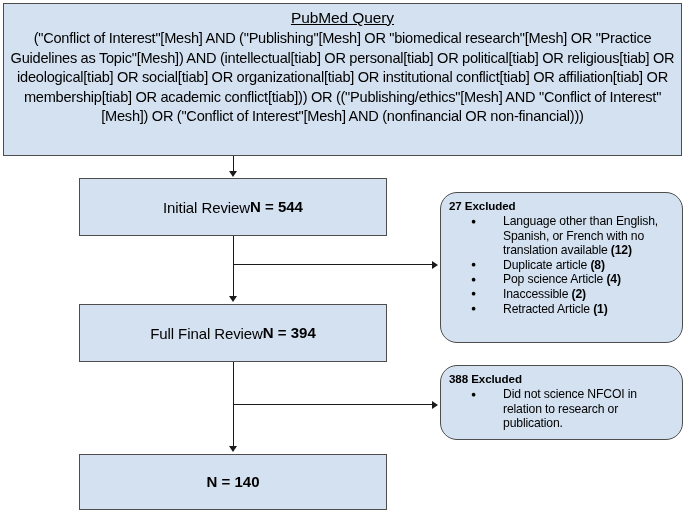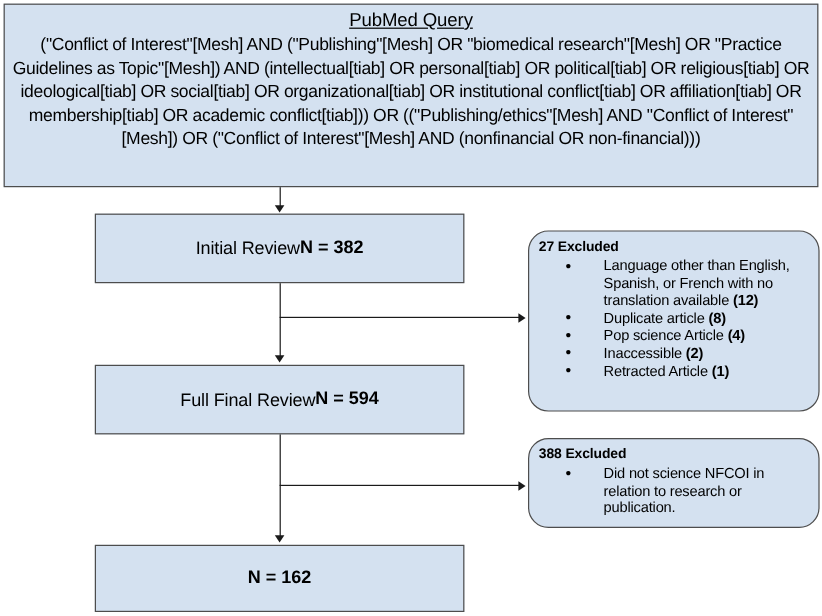--- a/index.html
+++ b/index.html
@@ -153,7 +153,7 @@
 
   <div class="box stage-box" id="stage-initial">
     <span class="stage-label">Initial Review</span>
-    <span class="stage-count">N = 382</span>
+    <span class="stage-count">N = 544</span>
   </div>
 
   <div class="v-line" style="left:232.5px; top:236px; height:61px;"></div>

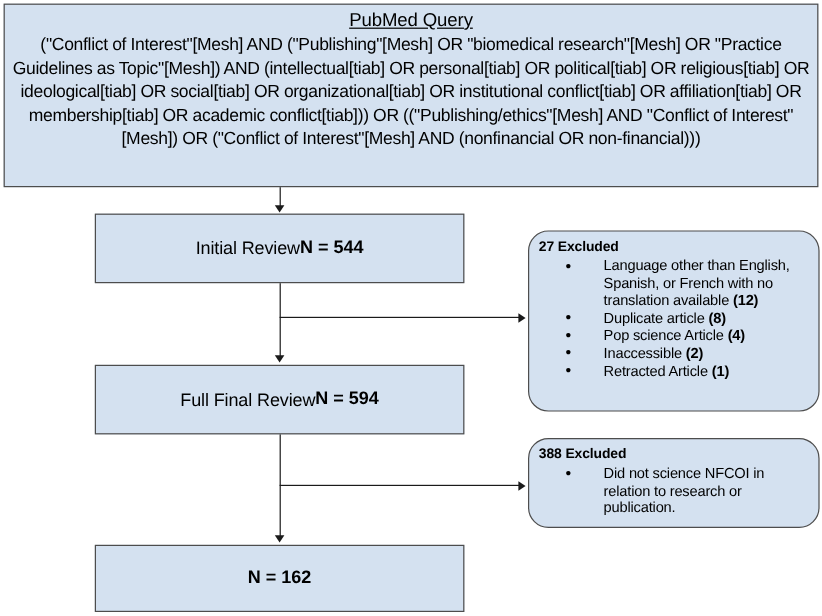--- a/index.html
+++ b/index.html
@@ -175,7 +175,7 @@
 
   <div class="box stage-box" id="stage-fulltext">
     <span class="stage-label">Full Final Review</span>
-    <span class="stage-count">N = 594</span>
+    <span class="stage-count">N = 394</span>
   </div>
 
   <div class="v-line" style="left:232.5px; top:362px; height:85px;"></div>

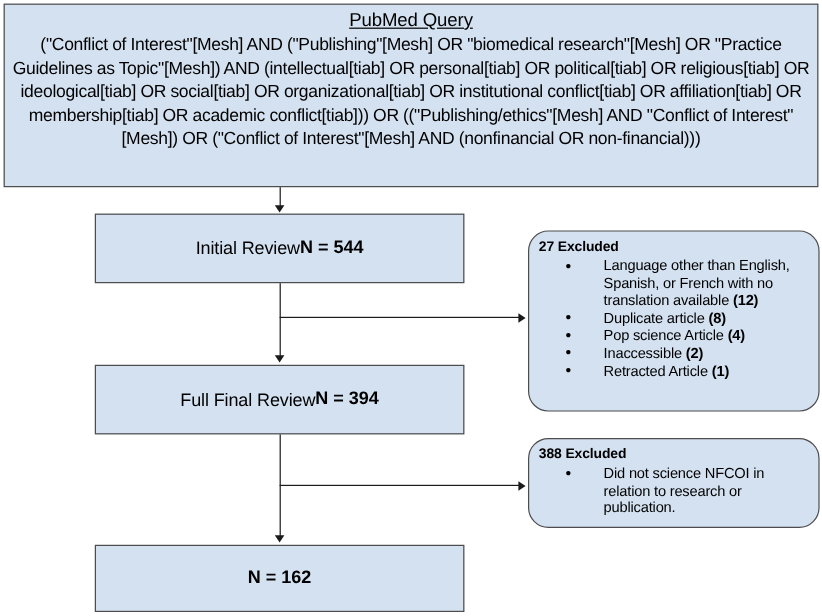--- a/index.html
+++ b/index.html
@@ -192,7 +192,7 @@
   </div>
 
   <div class="box stage-box" id="stage-final">
-    <span class="stage-count">N = 162</span>
+    <span class="stage-count">N = 140</span>
   </div>
 
 </div>

